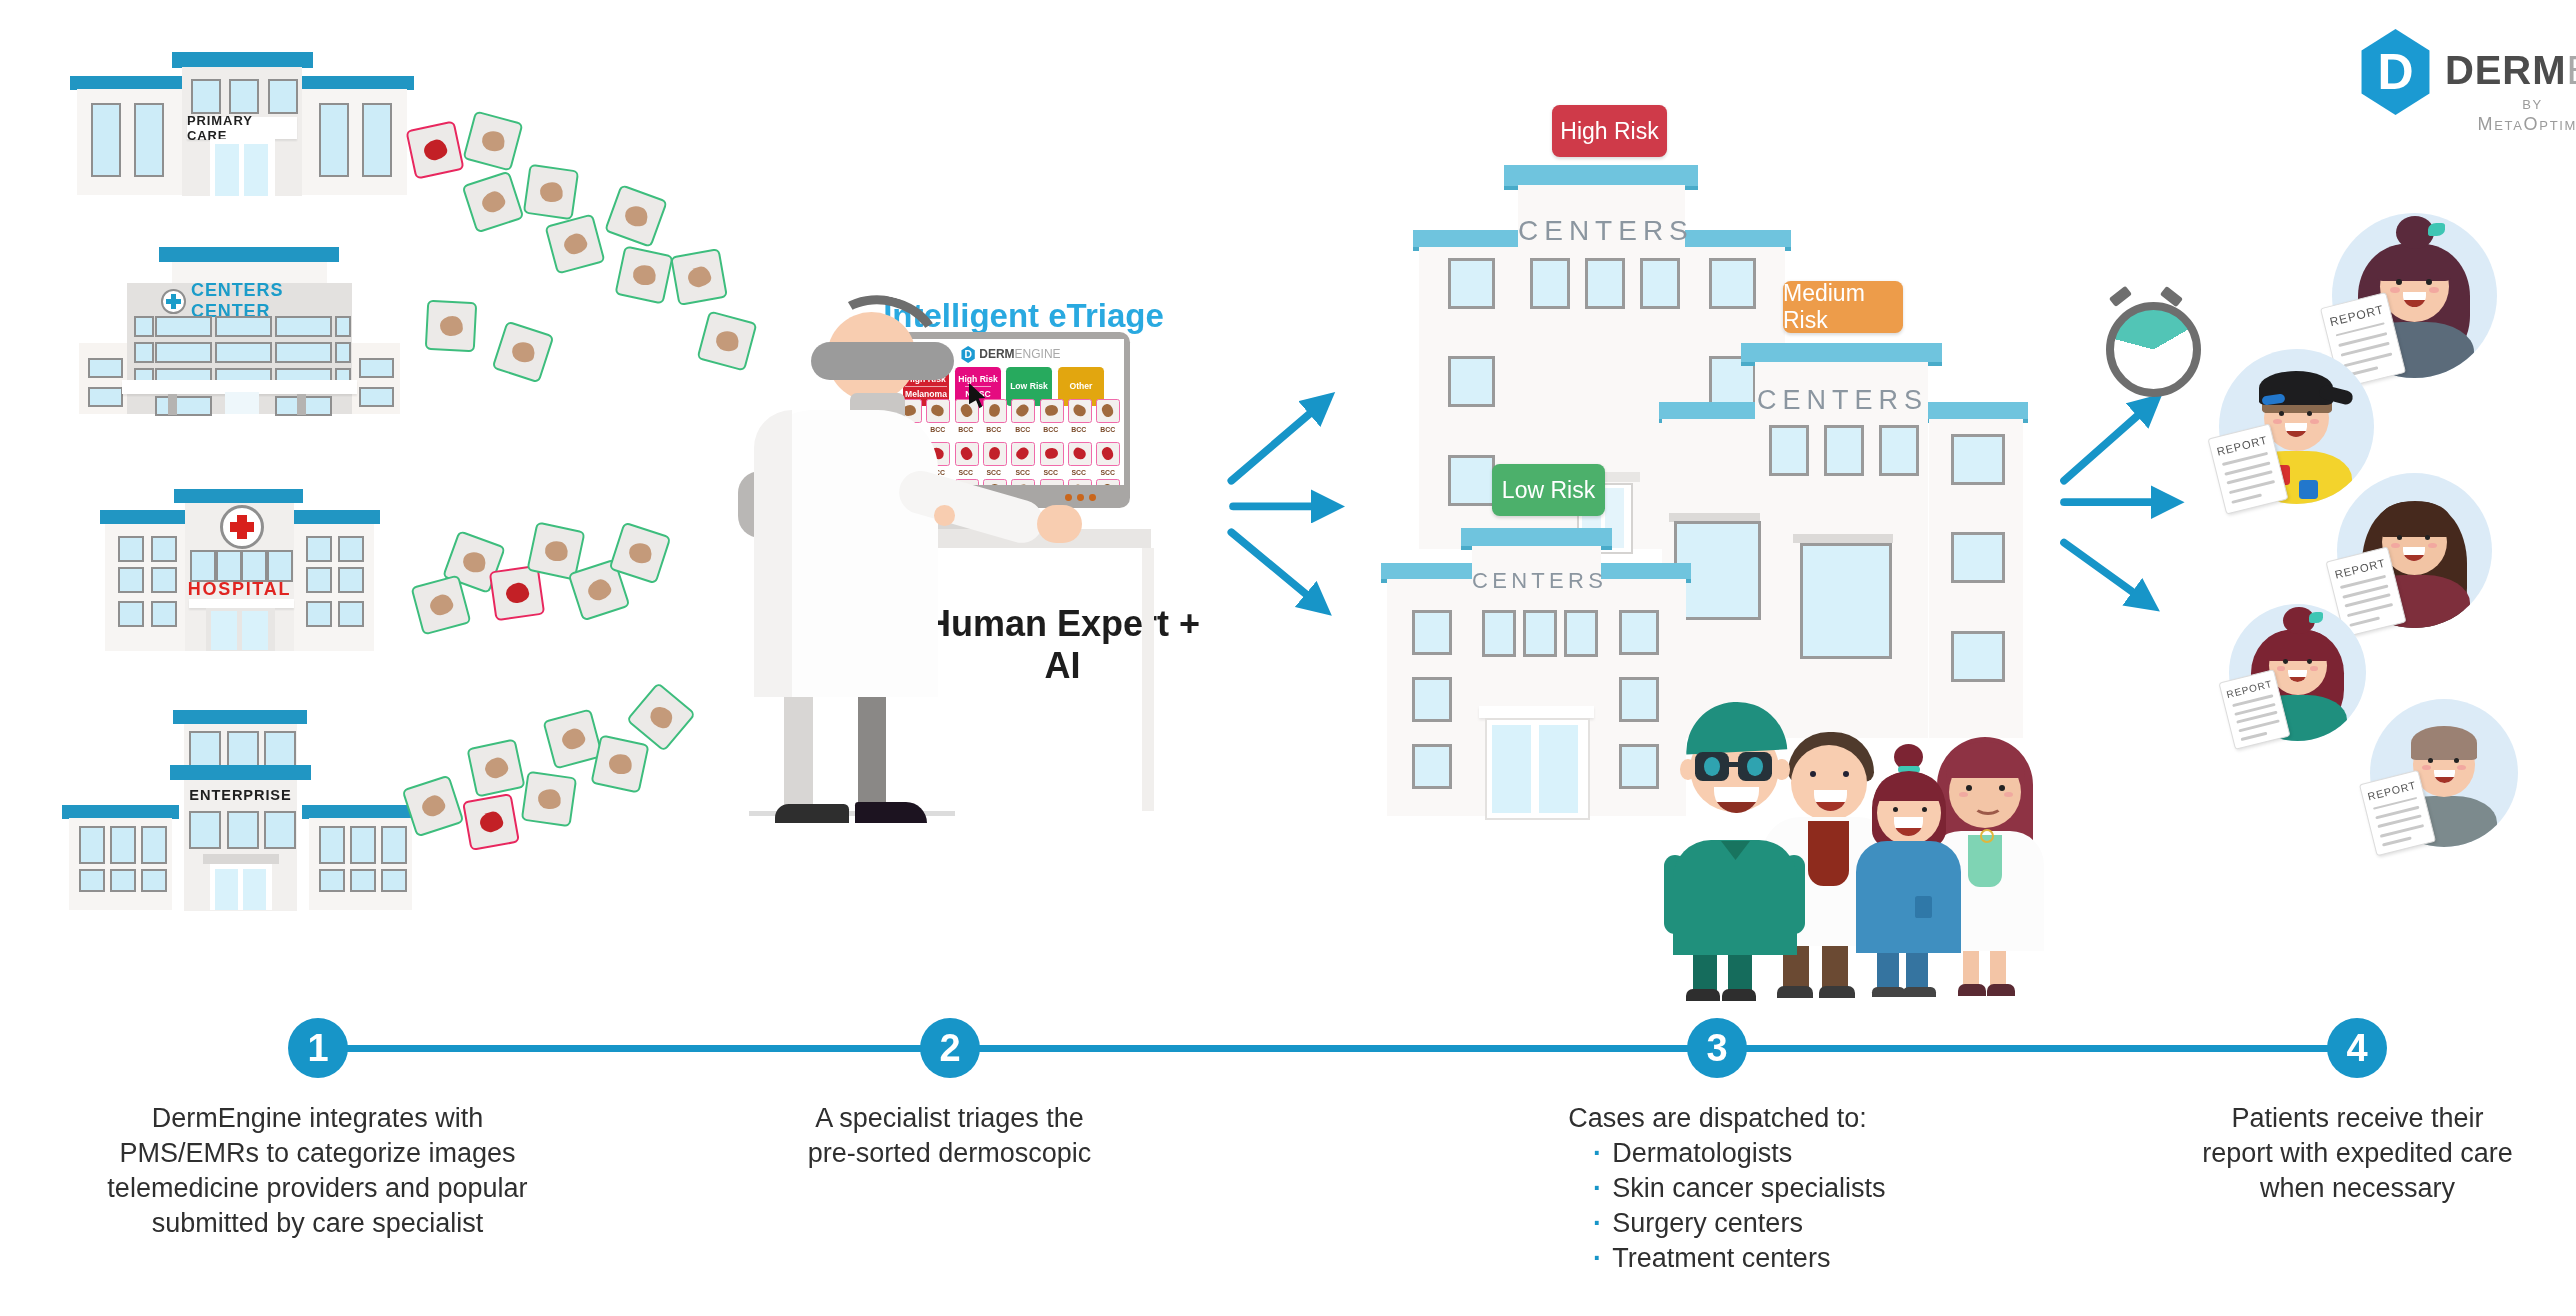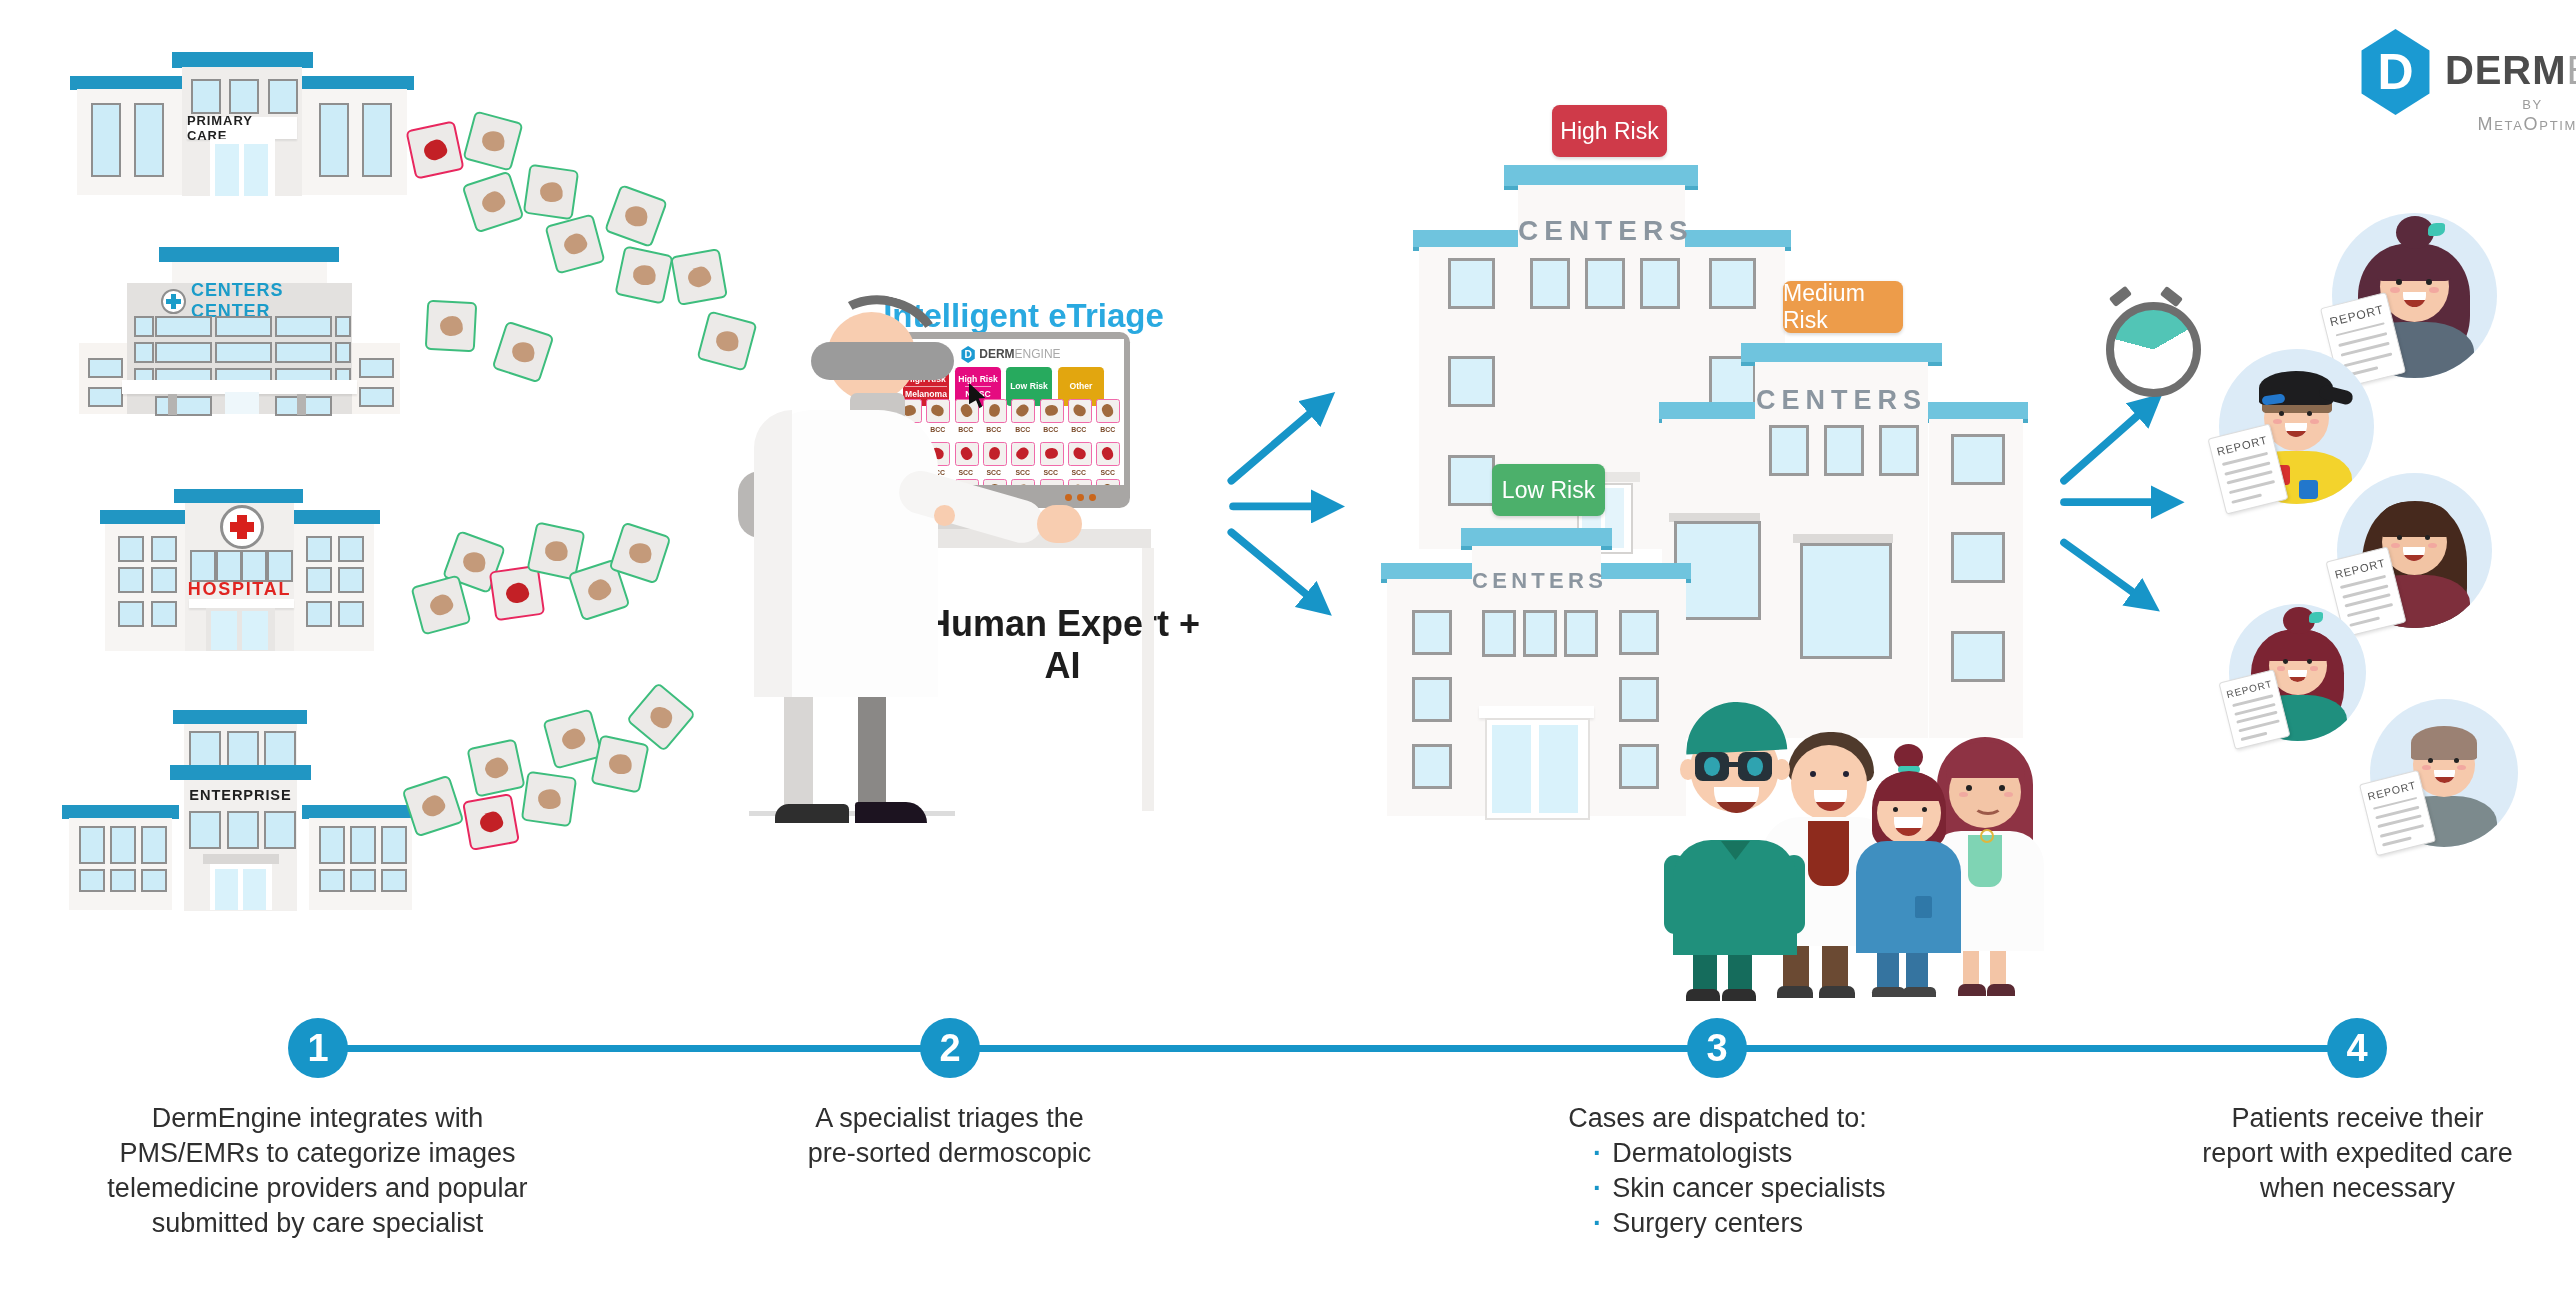--- a/index.html
+++ b/index.html
@@ -10,7 +10,7 @@
   .roofc{position:absolute;background:#6fc4de;border-bottom:4.3px solid #49abc9;}
   .flexc{display:flex;align-items:center;justify-content:center;}
   .badge{position:absolute;display:flex;align-items:center;justify-content:center;color:#fff;font-size:23px;font-weight:500;border-radius:7.7px;box-shadow:0 1.7px 3.4px rgba(0,0,0,.15);}
-  .centers-sign{position:absolute;text-align:center;color:#8b96a0;font-weight:700;letter-spacing:6px;}
+  .centers-sign{position:absolute;text-align:right;color:#8b96a0;font-weight:400;letter-spacing:6px;}
   .card{position:absolute;width:46px;height:46px;border-radius:6px;background:#eceae8;display:flex;align-items:center;justify-content:center;}
   .blob{width:23px;height:20px;}
   .step-circle{position:absolute;width:60px;height:60px;border-radius:50%;background:#1795c8;display:flex;align-items:center;justify-content:center;color:#fff;font-size:38px;font-weight:700;}

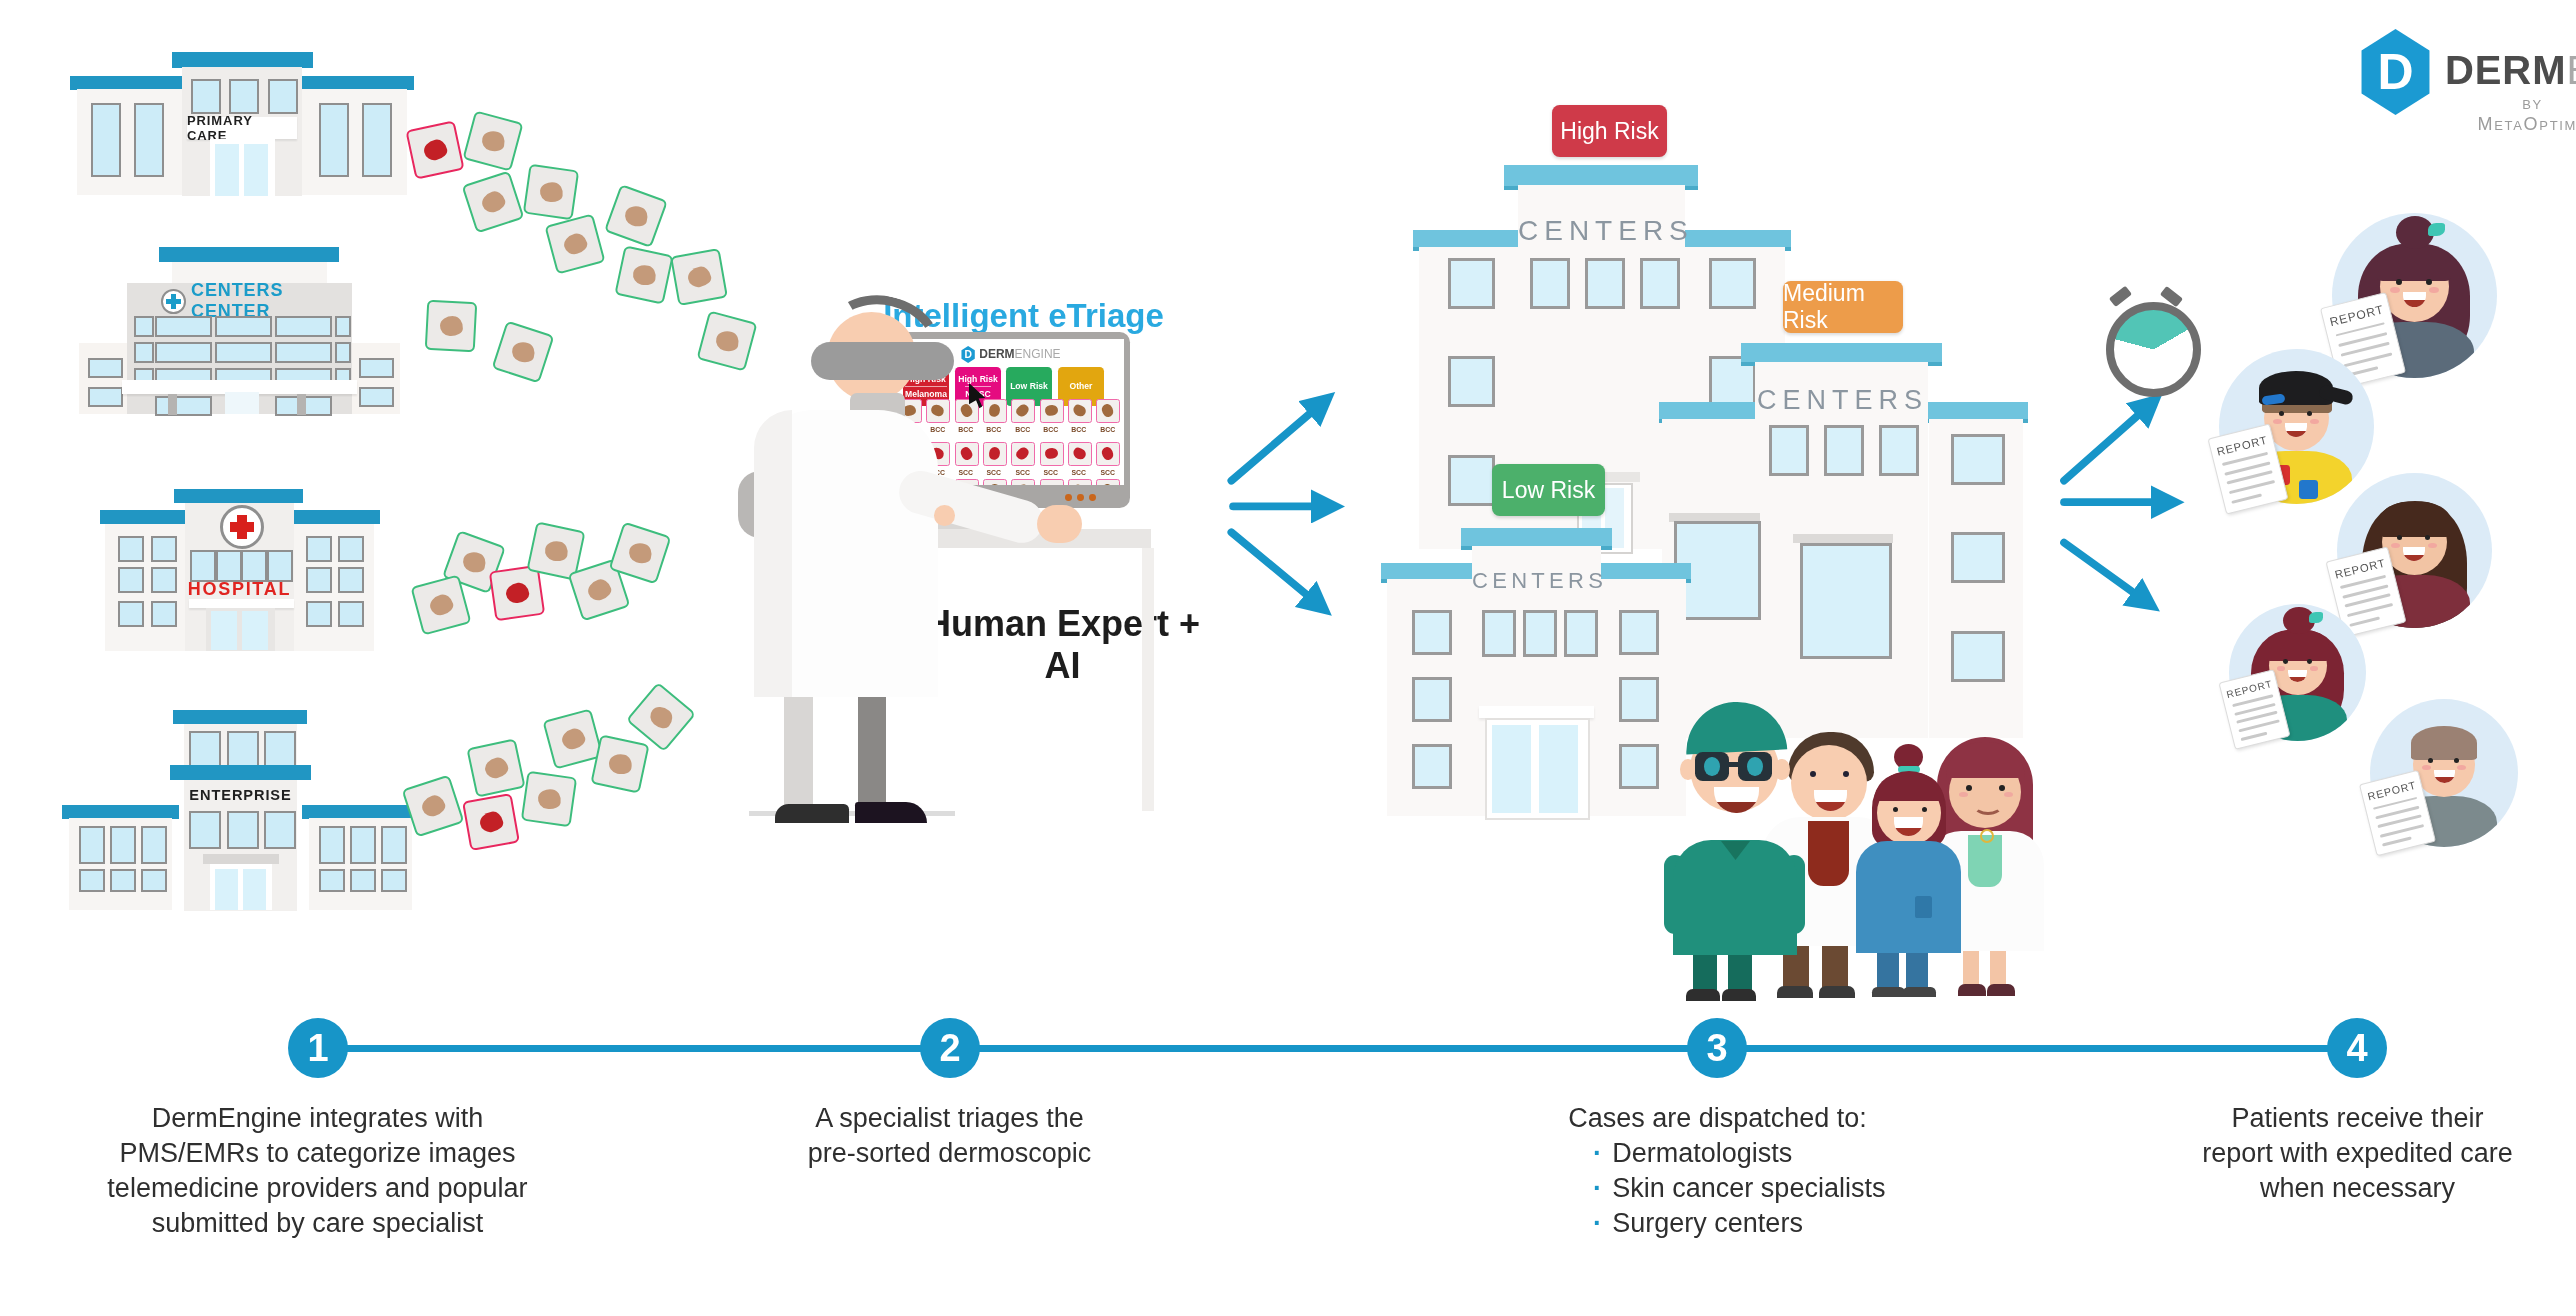--- a/index.html
+++ b/index.html
@@ -680,6 +680,7 @@
         <div class="bullet-row"><span class="bullet-dot">·</span><span>Dermatologists</span></div>
         <div class="bullet-row"><span class="bullet-dot">·</span><span>Skin cancer specialists</span></div>
         <div class="bullet-row"><span class="bullet-dot">·</span><span>Surgery centers</span></div>
+        <div class="bullet-row"><span class="bullet-dot">·</span><span>Treatment centers</span></div>
       </div>
       <div class="step-circle" style="left: 2327px; top: 1018px;">
         <span>4</span>

